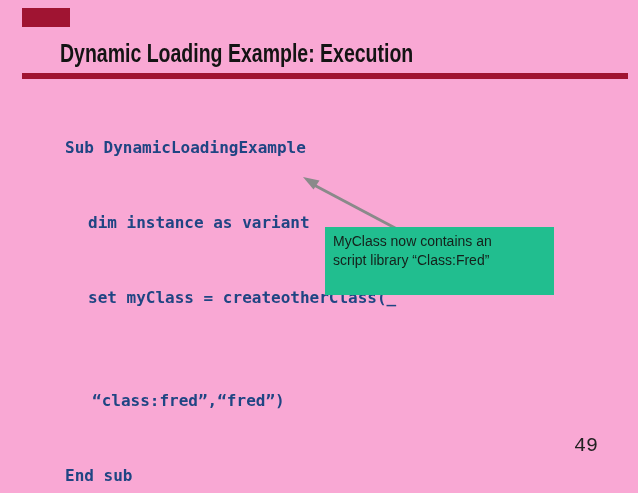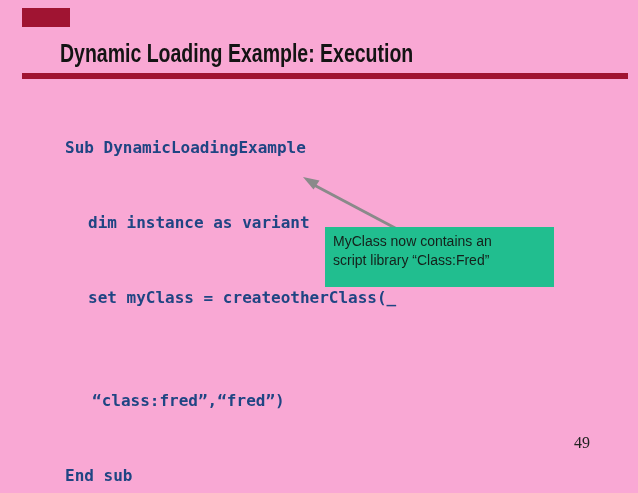--- a/index.html
+++ b/index.html
@@ -70,7 +70,7 @@
     left: 325px;
     top: 227px;
     width: 229px;
-    height: 60px;
+    height: 68px;
     background: #21BE8F;
     box-sizing: border-box;
     padding: 5px 8px 0 8px;

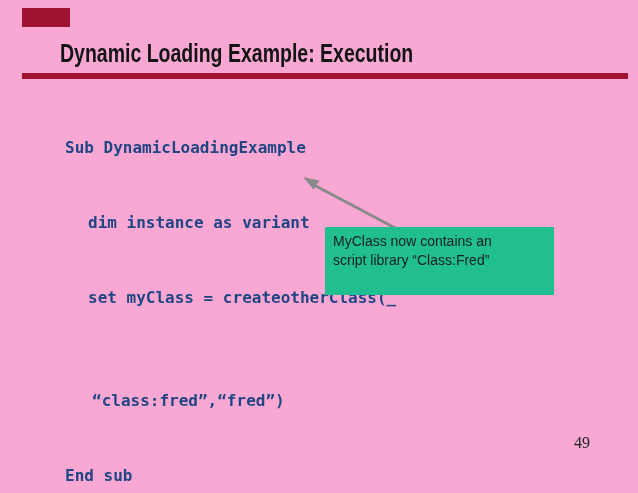--- a/index.html
+++ b/index.html
@@ -85,8 +85,8 @@
     position: absolute;
     left: 574px;
     top: 434px;
-    font-family: Liberation Serif, serif;
-    font-size: 16px;
+    font-family: Liberation Mono, monospace;
+    font-size: 20px;
     color: #222222;
   }
 </style>

